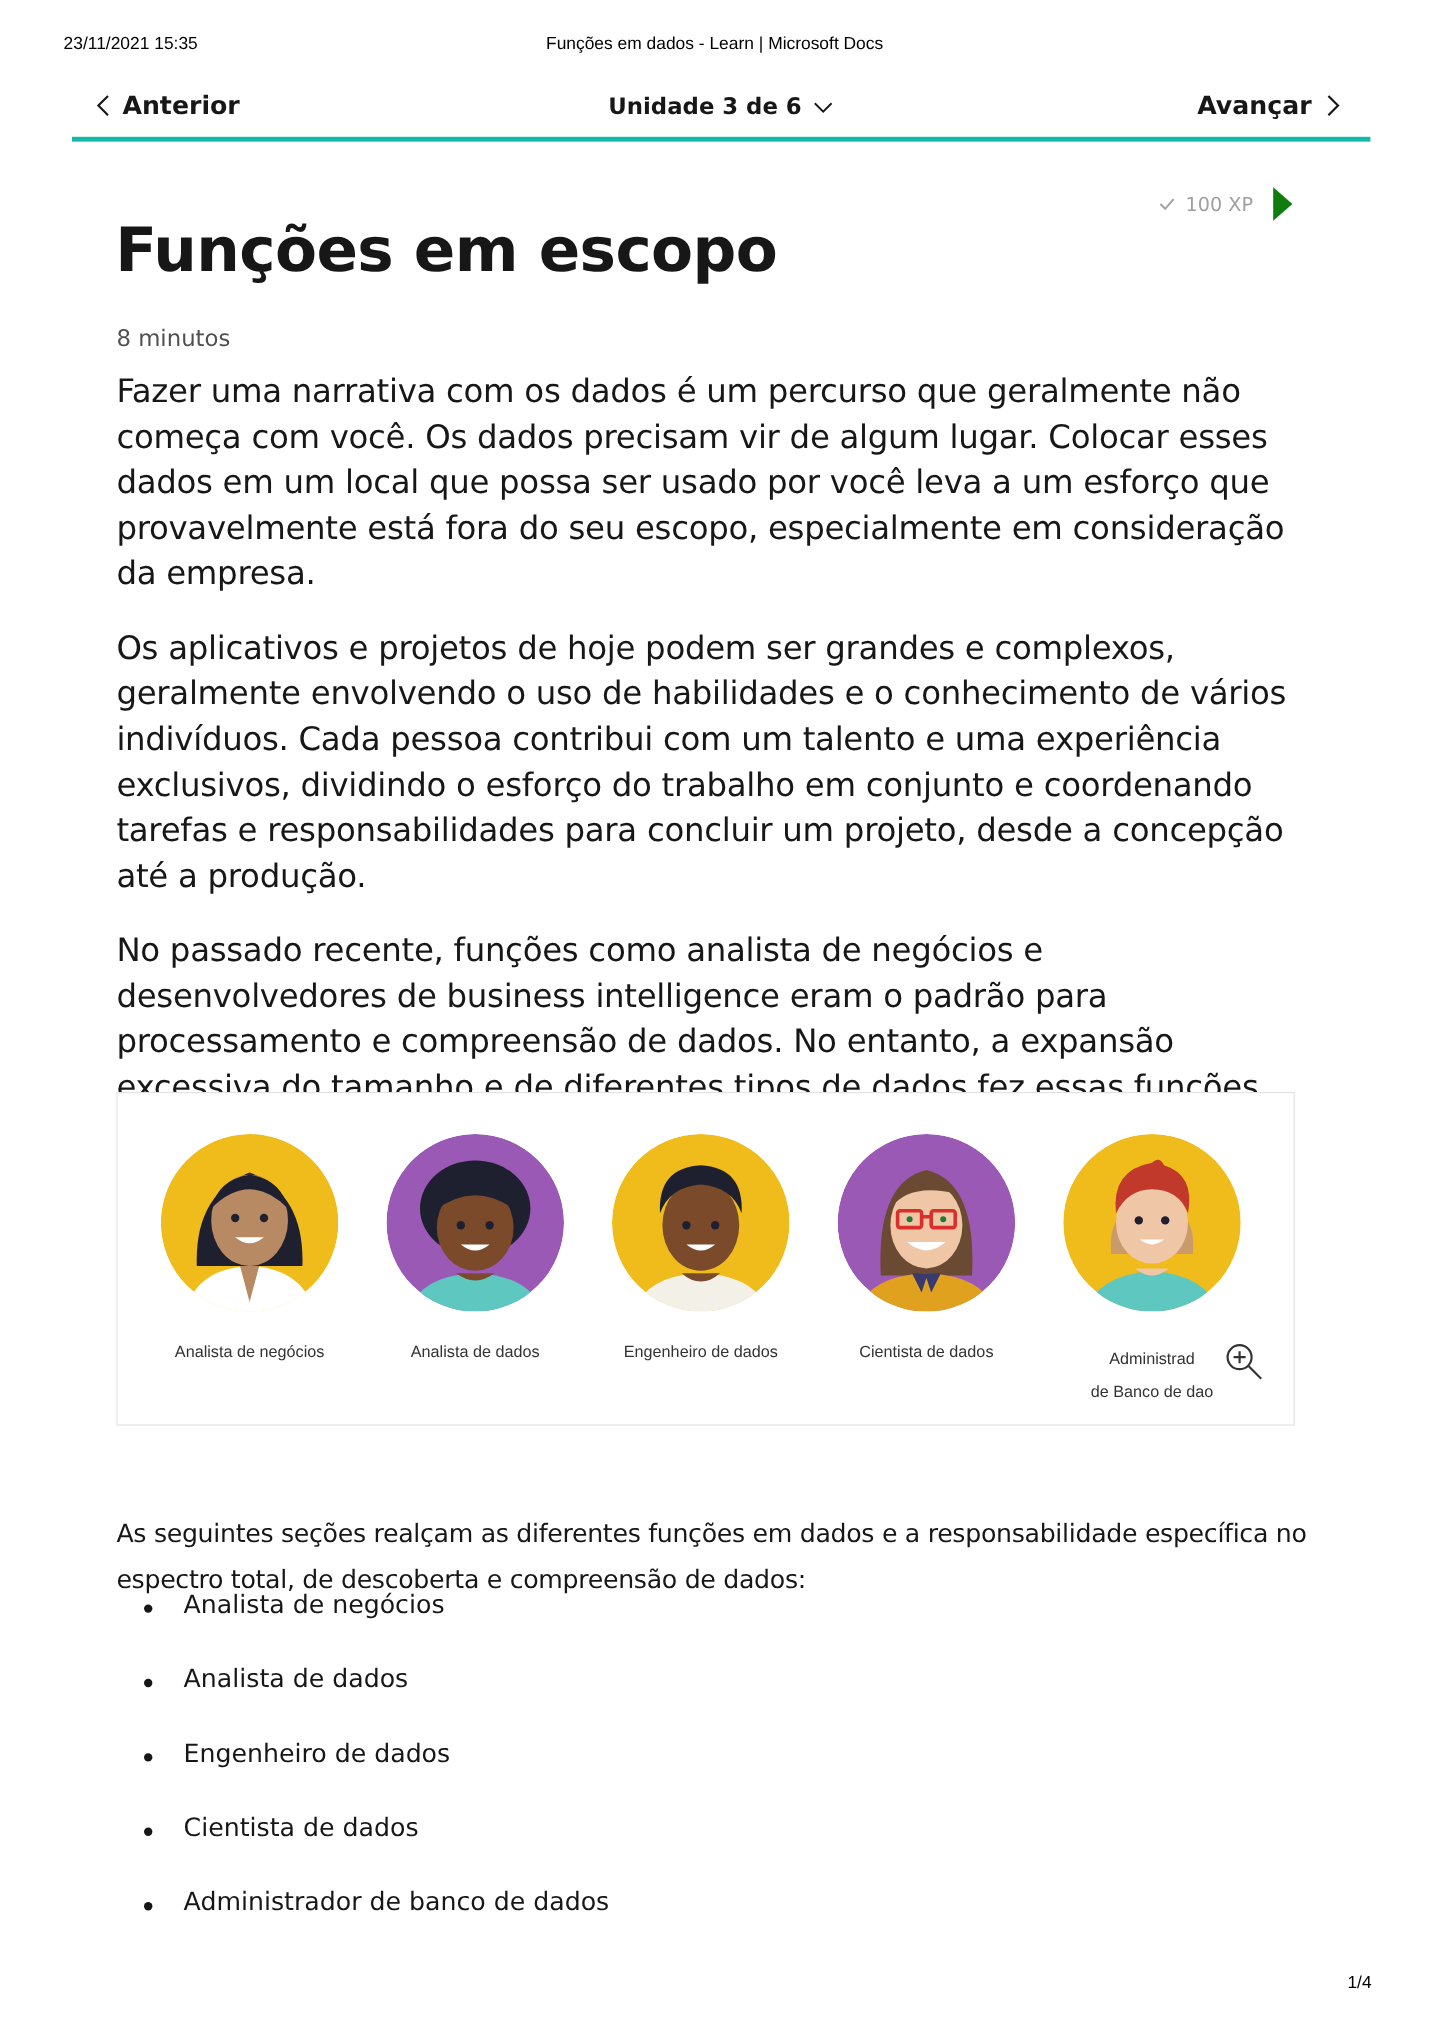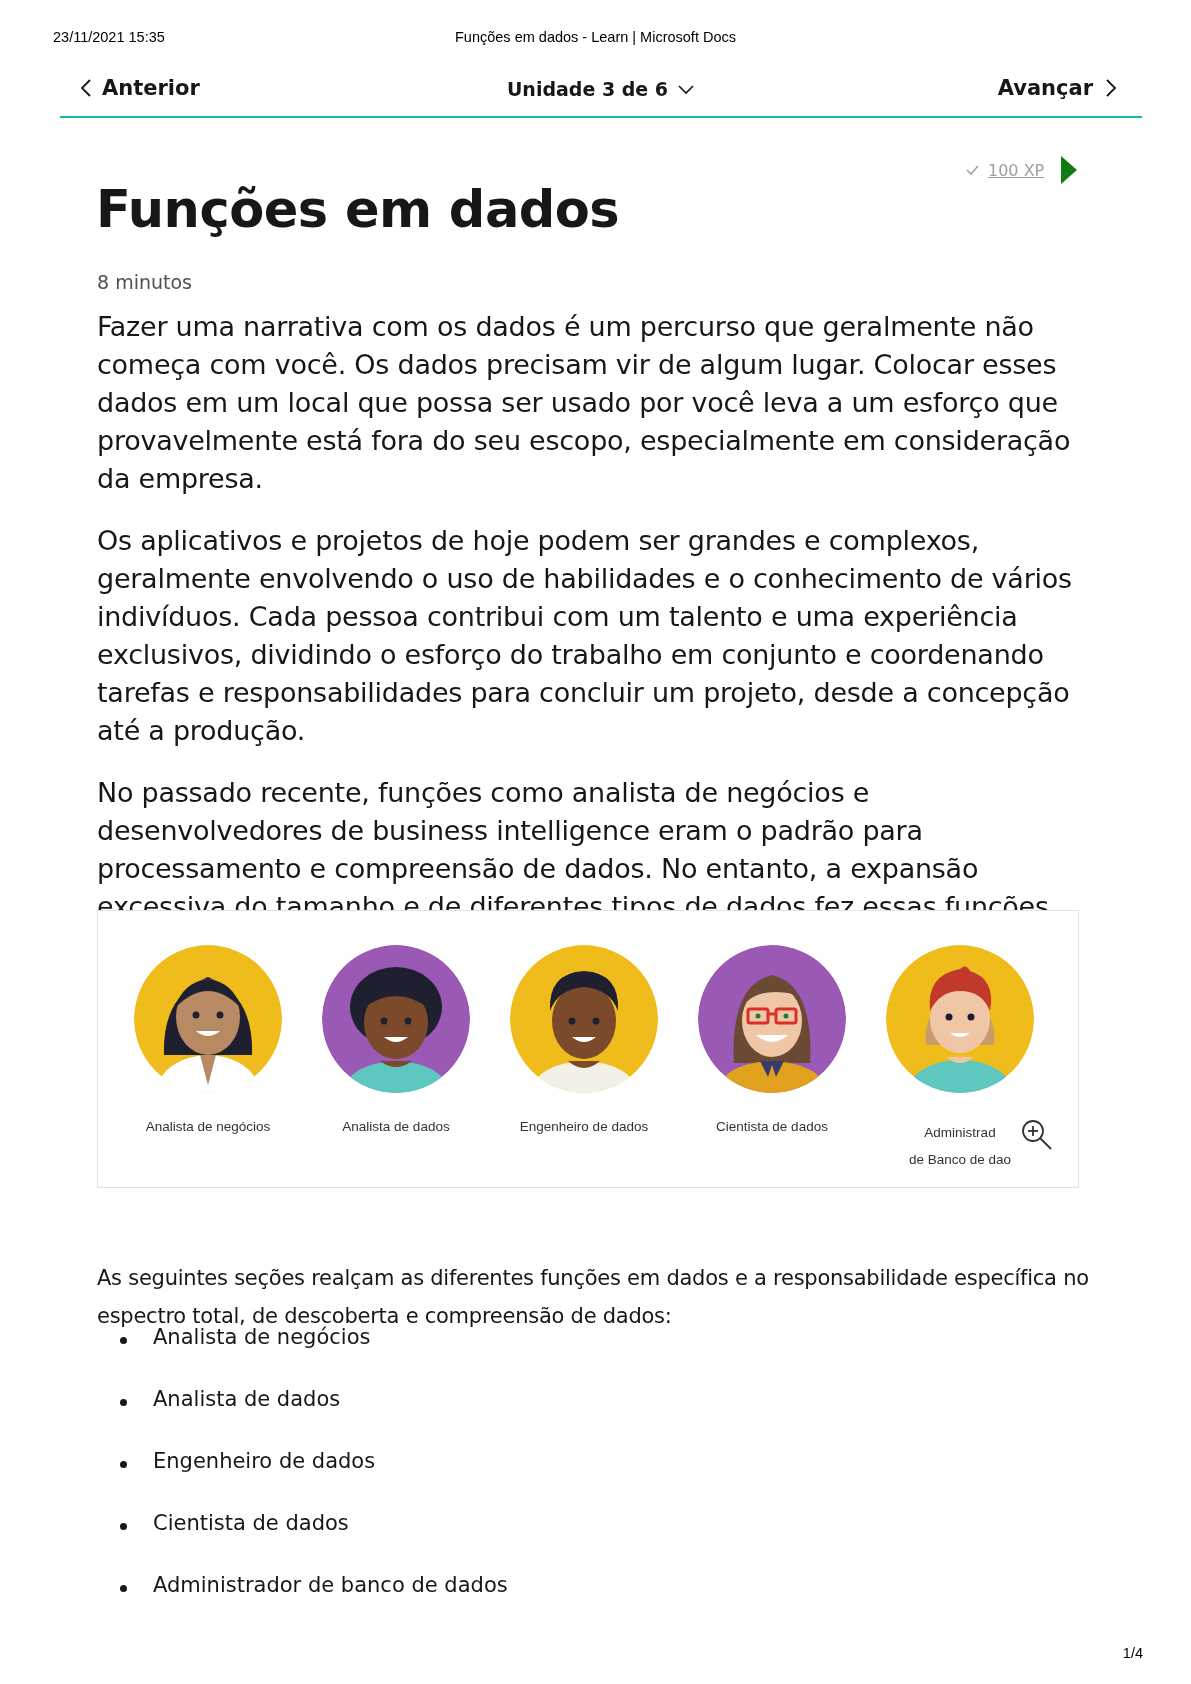--- a/index.html
+++ b/index.html
@@ -12,7 +12,7 @@
   .print-header .ptitle { position: absolute; left: 0; width: 1191px; top: 0; text-align: center; }
 
   .nav { position: absolute; top: 70px; left: 60px; width: 1082px; height: 48px;
-    border-bottom: 2px solid #14b8a6; }
+    border-bottom: 4px solid #14b8a6; }
   .nav .prev { position: absolute; left: 20px; top: 6px; font-size: 21px; font-weight: 600;
     display: flex; align-items: center; gap: 10px; color: #171717; cursor: pointer; }
   .nav .unit { position: absolute; left: 0; width: 1082px; top: 8px; text-align: center;

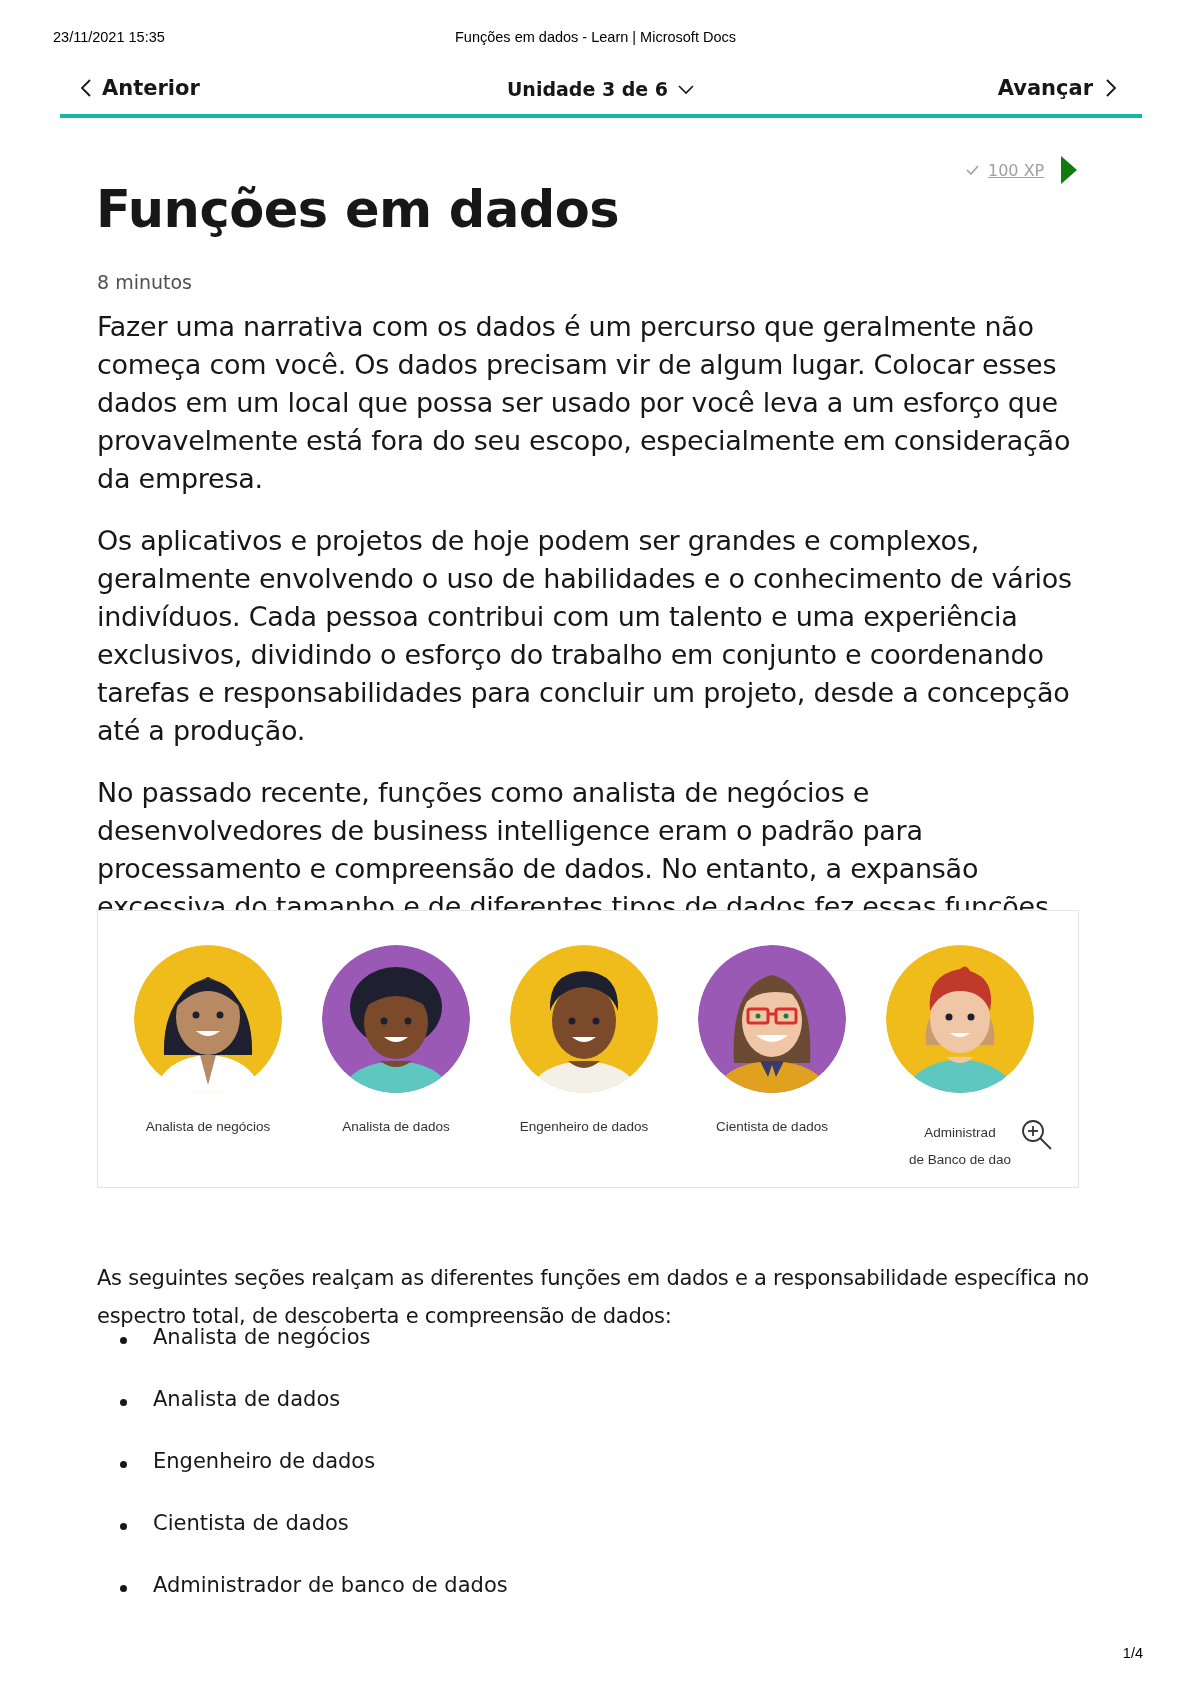--- a/index.html
+++ b/index.html
@@ -23,7 +23,7 @@
   .chev { display: inline-block; }
 
   .xp { position: absolute; top: 156px; left: 966px; display: flex; align-items: center;
-    font-size: 16px; color: #a0a0a0; text-decoration: underline; }
+    font-size: 16px; color: #a0a0a0; }
   .xp .check { margin-right: 9px; }
   .xp .play { margin-left: 17px; width: 0; height: 0; border-top: 14px solid transparent;
     border-bottom: 14px solid transparent; border-left: 16px solid #107c10; cursor: pointer; }

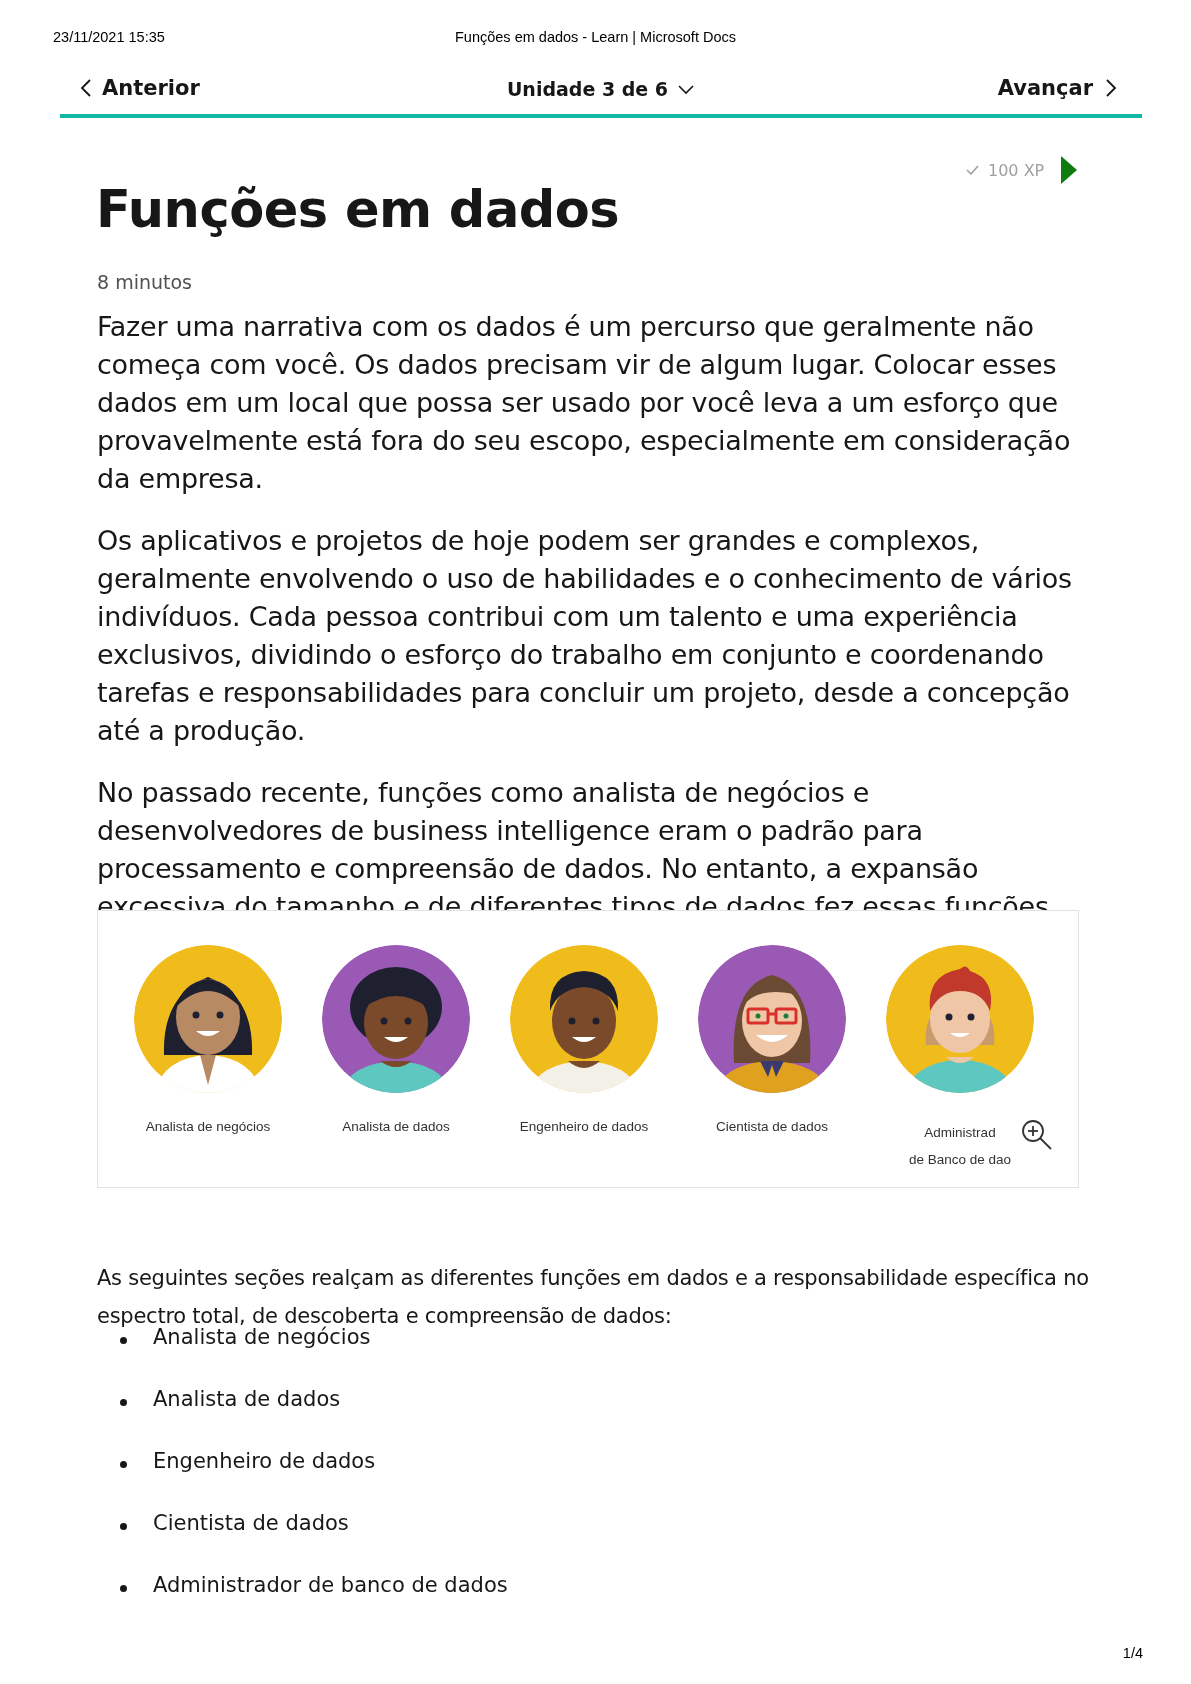--- a/index.html
+++ b/index.html
@@ -95,7 +95,7 @@
   <span class="play"></span>
 </div>
 
-<h1 class="title">Funções em dados</h1>
+<h1 class="title">Funções em escopo</h1>
 <div class="duration">8 minutos</div>
 
 <div class="content">

